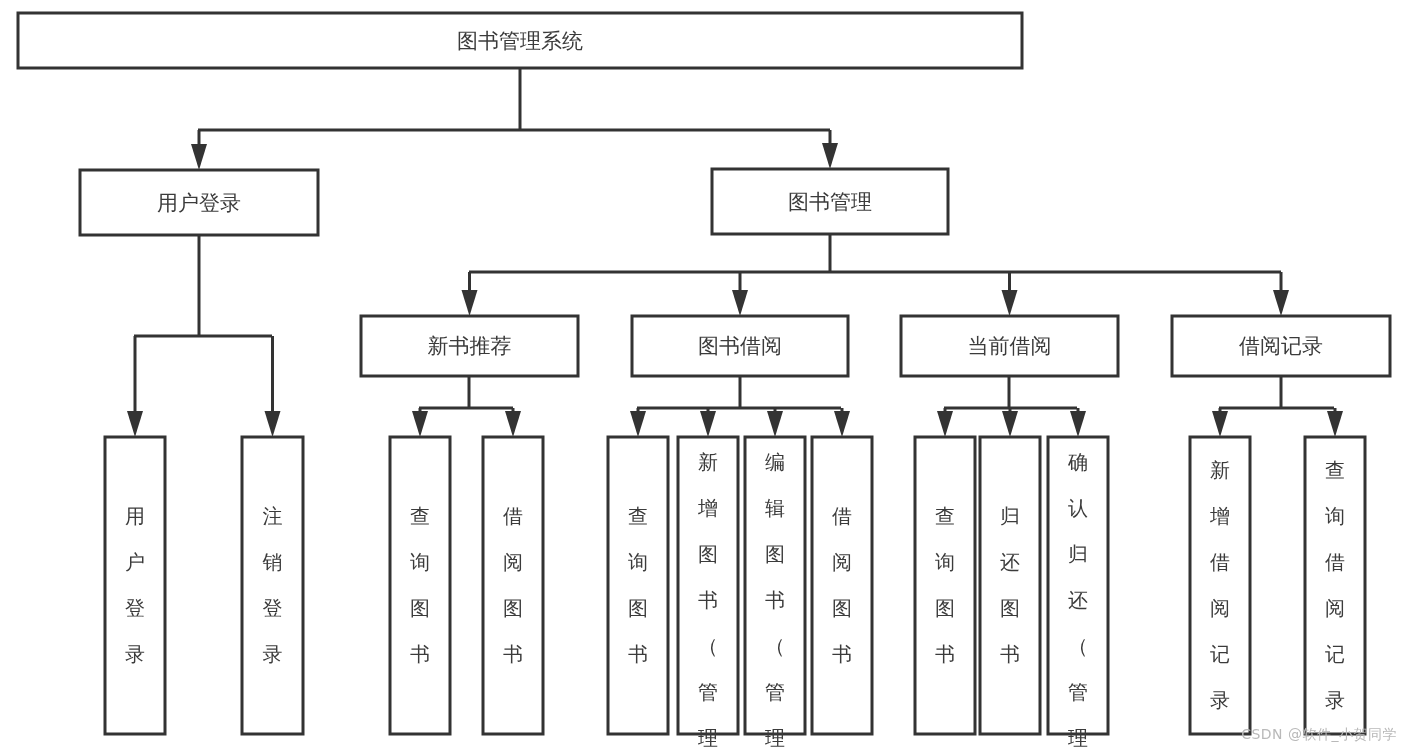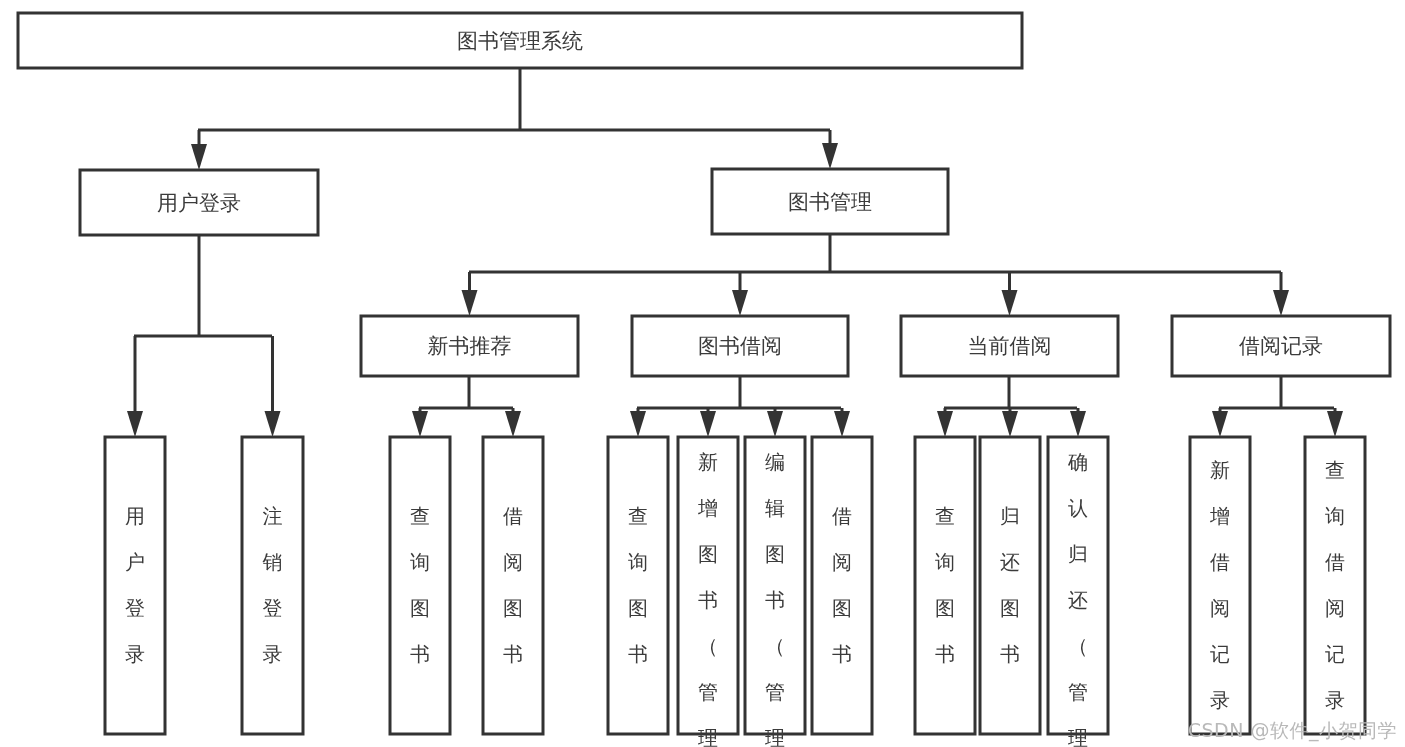--- a/index.html
+++ b/index.html
@@ -57,7 +57,7 @@
     right: 8px;
     bottom: 3px;
     font-family: "DejaVu Sans", "Liberation Sans", sans-serif;
-    font-size: 19px;
+    font-size: 14px;
     color: #b9b9b9;
     letter-spacing: 0.5px;
     pointer-events: none;

